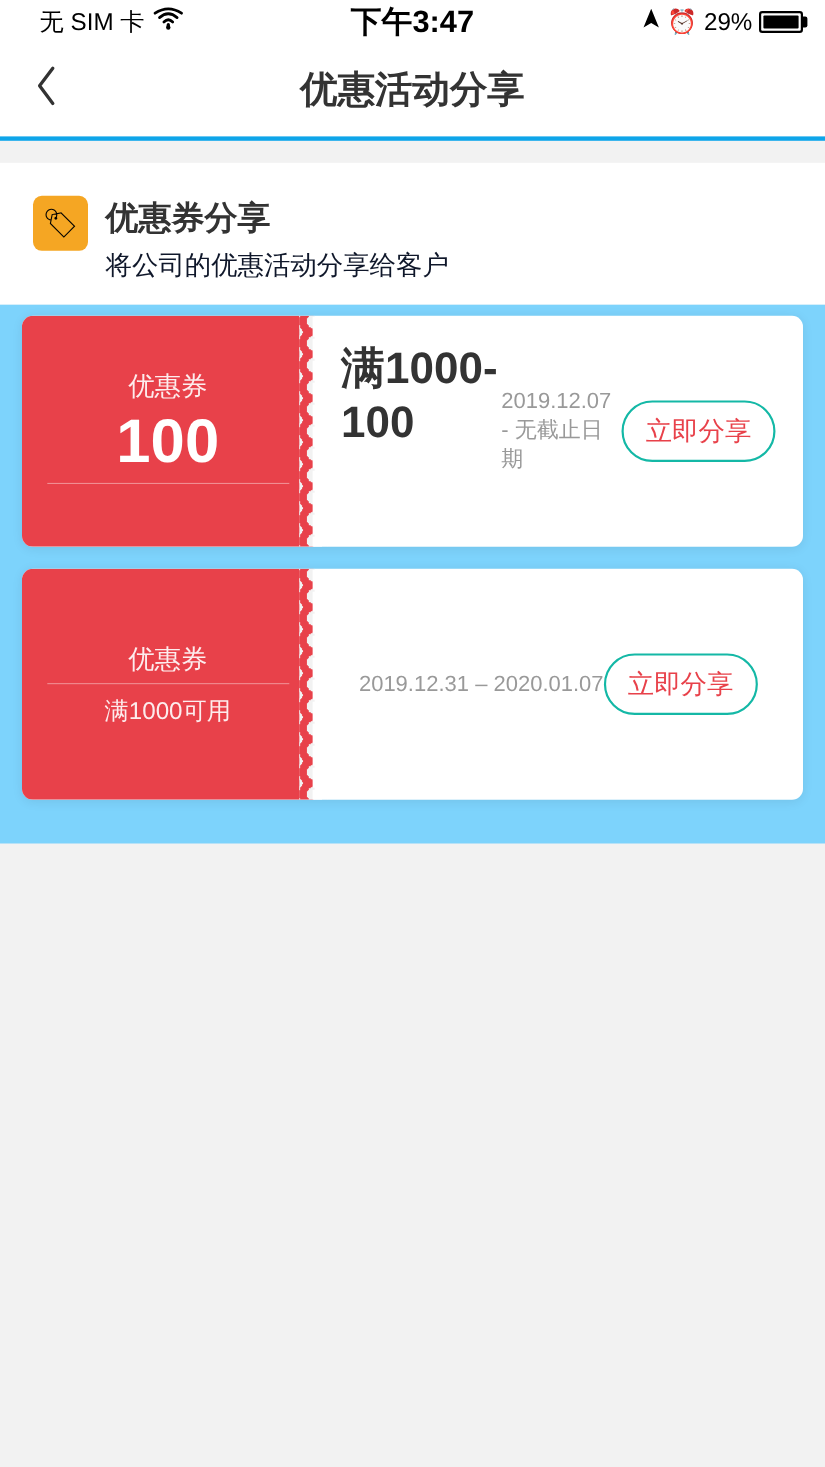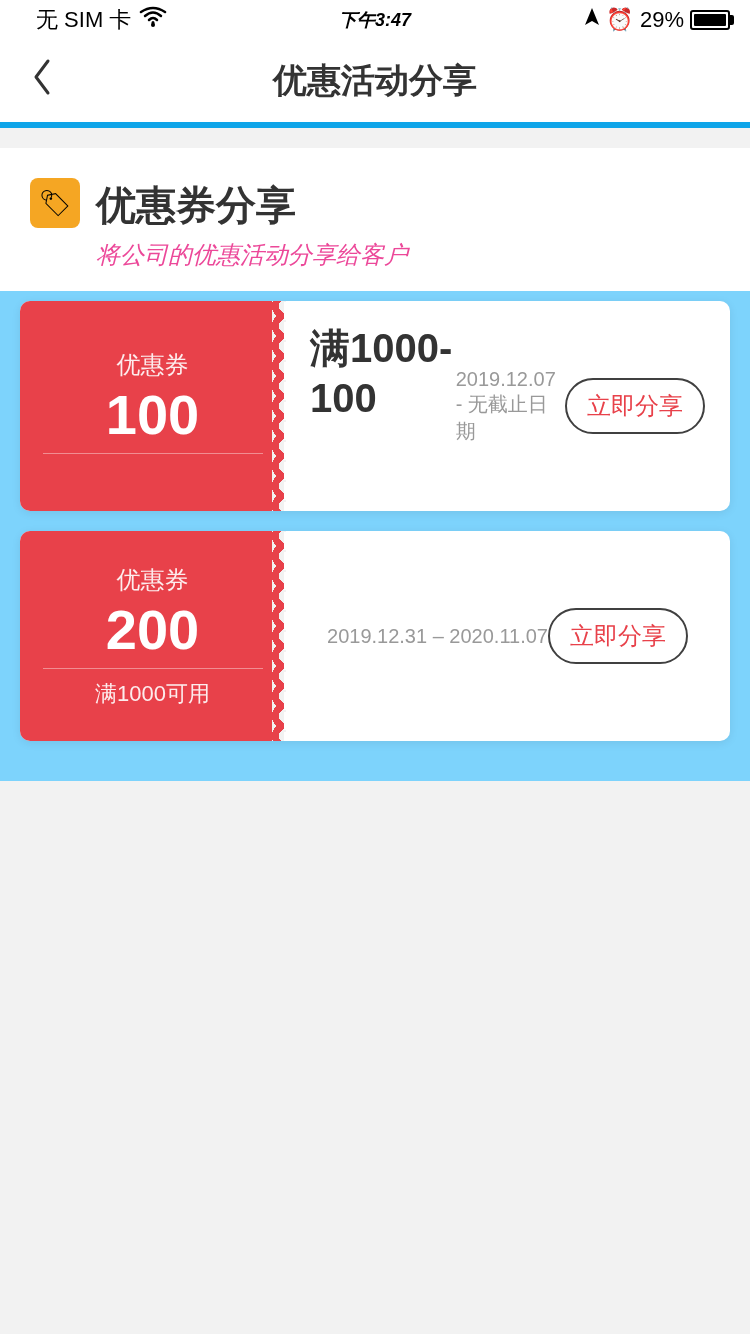--- a/index.html
+++ b/index.html
@@ -32,9 +32,8 @@
       margin-left: 16px;
     }
     .status-center {
-      font-size: 18px;
+      font-size: 28px;
       font-weight: 600;
-      font-style: italic;
     }
     .status-right {
       display: flex;

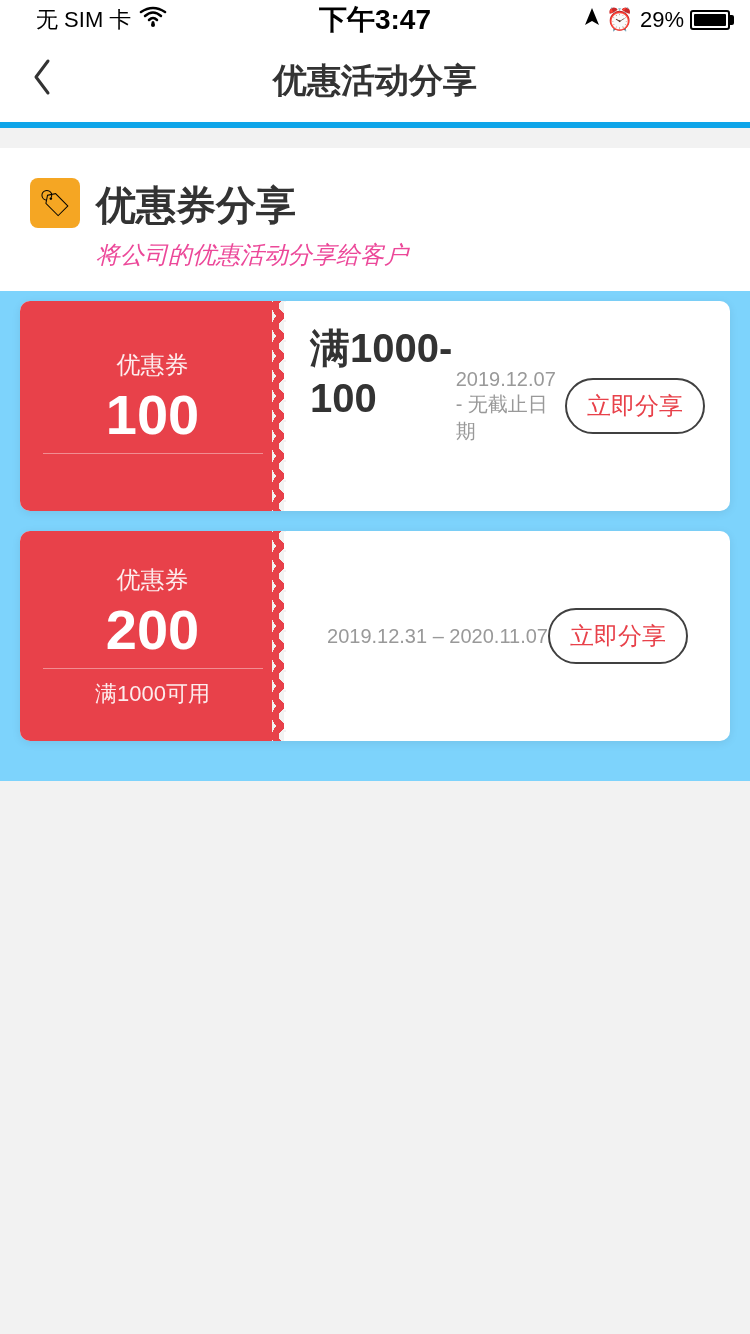--- a/index.html
+++ b/index.html
@@ -79,7 +79,7 @@
       align-items: center;
       justify-content: center;
       position: relative;
-      border-bottom: 6px solid #0ea5e9;
+      border-bottom: 4px solid #0ea5e9;
     }
     .nav-back {
       position: absolute;

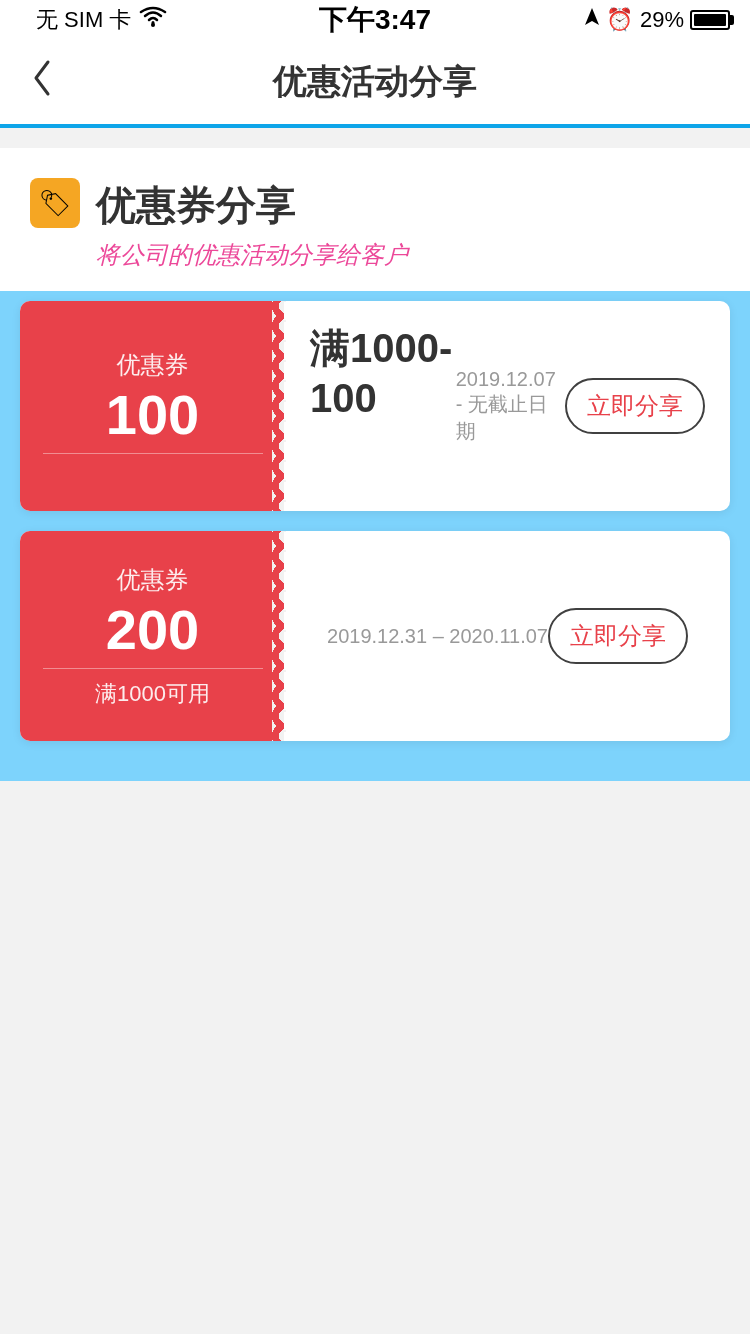--- a/index.html
+++ b/index.html
@@ -124,7 +124,7 @@
       flex-direction: column;
     }
     .section-title {
-      font-size: 40px;
+      font-size: 30px;
       font-weight: 600;
       color: #333;
       margin-bottom: 6px;

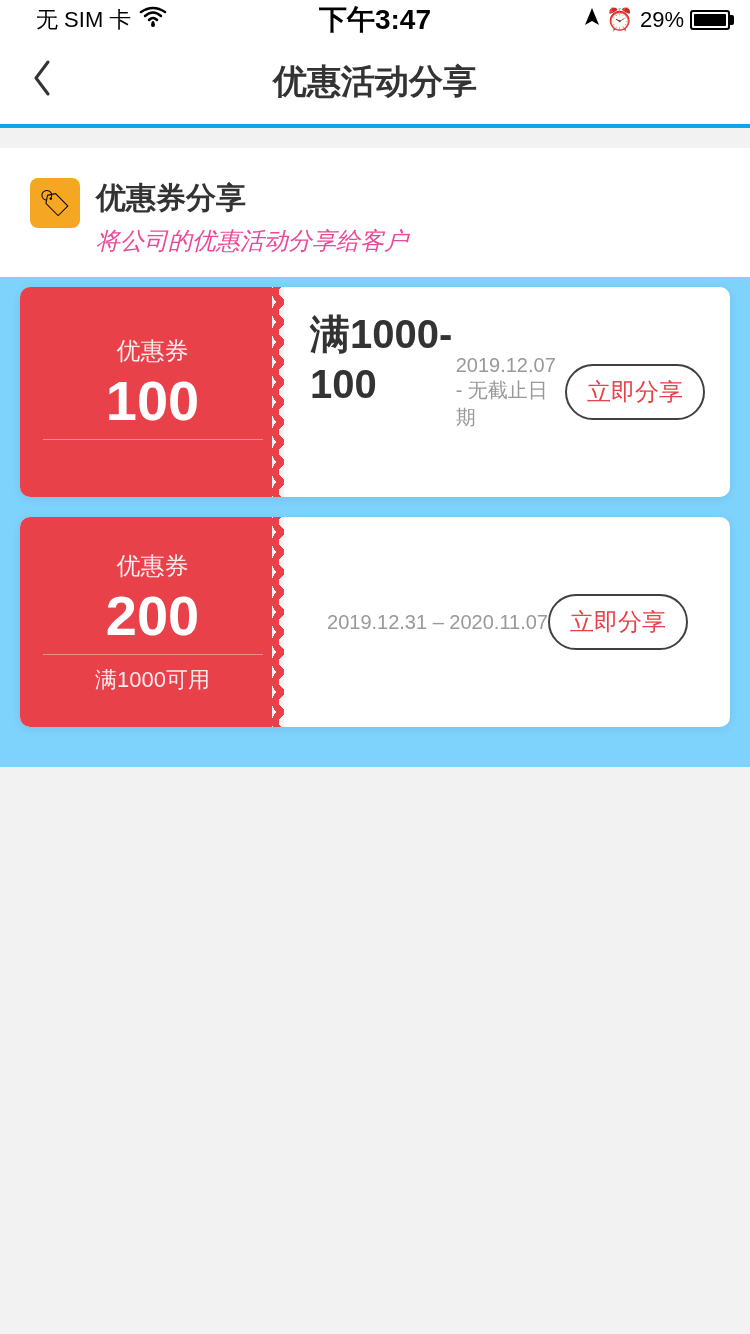--- a/index.html
+++ b/index.html
@@ -131,8 +131,7 @@
     }
     .section-subtitle {
       font-size: 24px;
-      color: #ec4899;
-      font-style: italic;
+      color: #0f172a;
     }
 
     

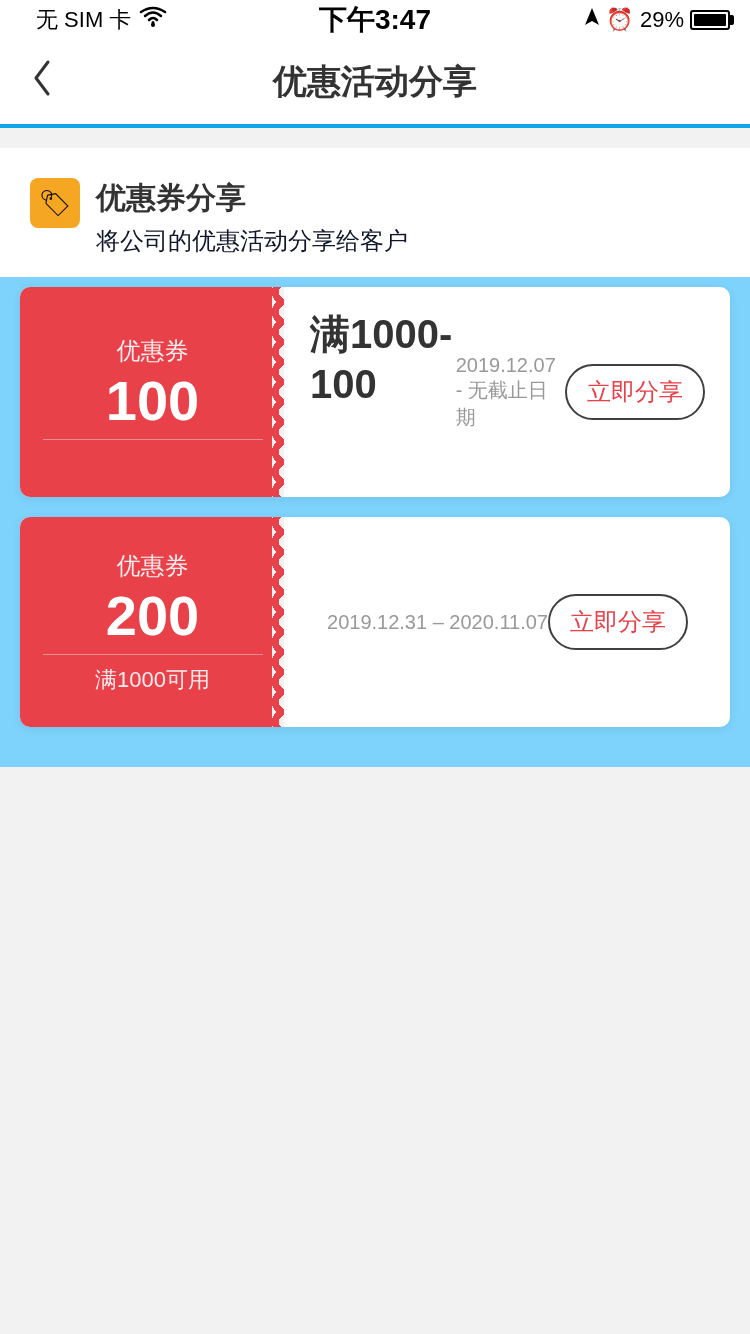--- a/index.html
+++ b/index.html
@@ -238,7 +238,7 @@
     }
     .share-btn {
       padding: 10px 20px;
-      border: 2px solid #404040;
+      border: 2px solid #14b8a6;
       border-radius: 30px;
       color: #e8414a;
       font-size: 24px;

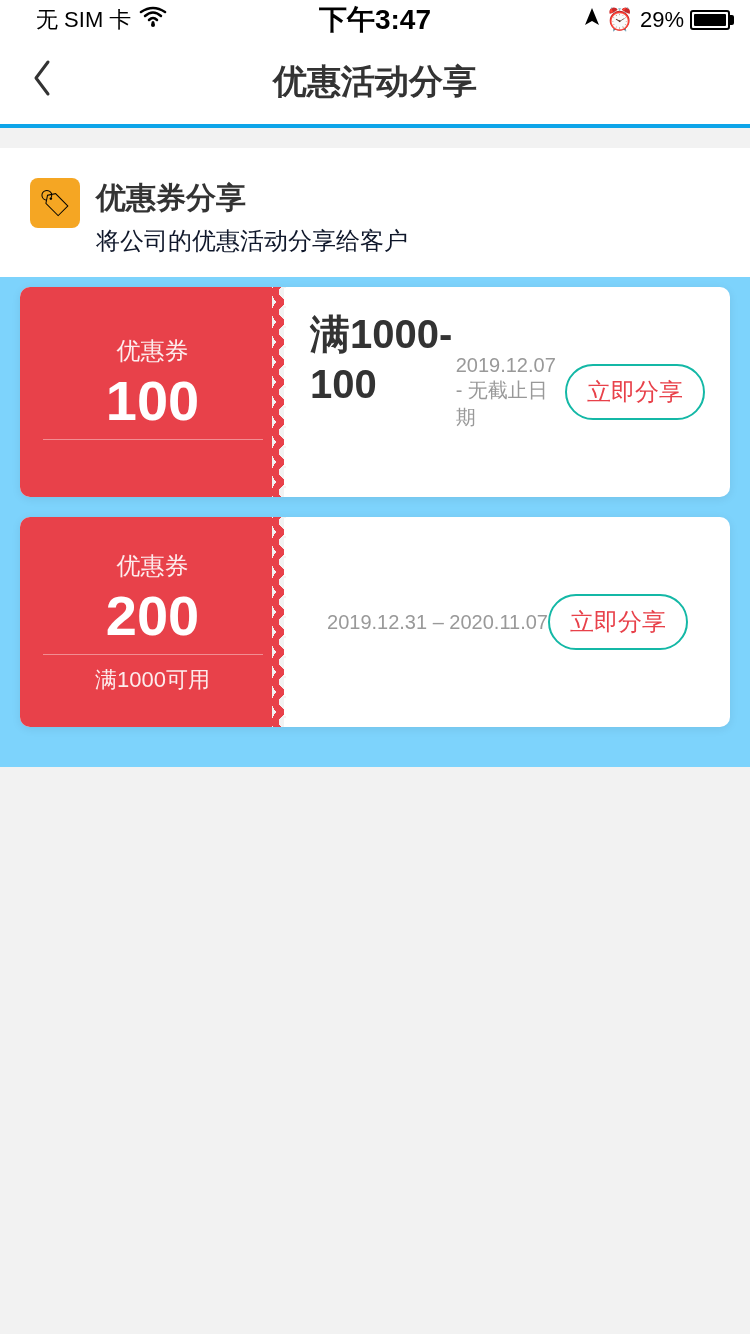--- a/index.html
+++ b/index.html
@@ -325,7 +325,6 @@
   <div class="coupon-card">
     <div class="coupon-left">
       <span class="coupon-type">优惠券</span>
-      <span class="coupon-amount">200</span>
       <div class="coupon-divider-line"></div>
       <span class="coupon-condition">满1000可用</span>
     </div>

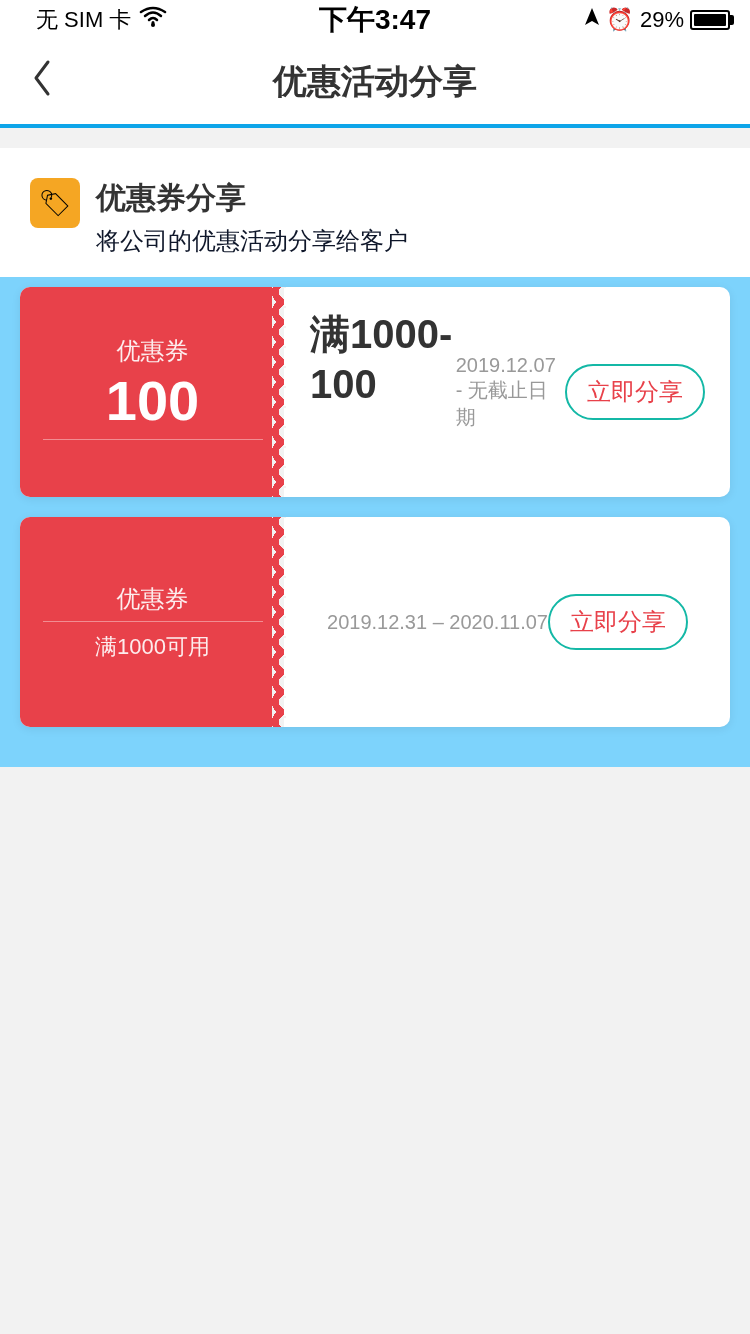--- a/index.html
+++ b/index.html
@@ -330,7 +330,7 @@
     </div>
     <div class="coupon-right">
       <div class="coupon-bottom">
-        <span class="coupon-date">2019.12.31 – 2020.11.07</span>
+        <span class="coupon-date">2019.12.31 – 2020.01.07</span>
         <button class="share-btn">立即分享</button>
       </div>
     </div>

